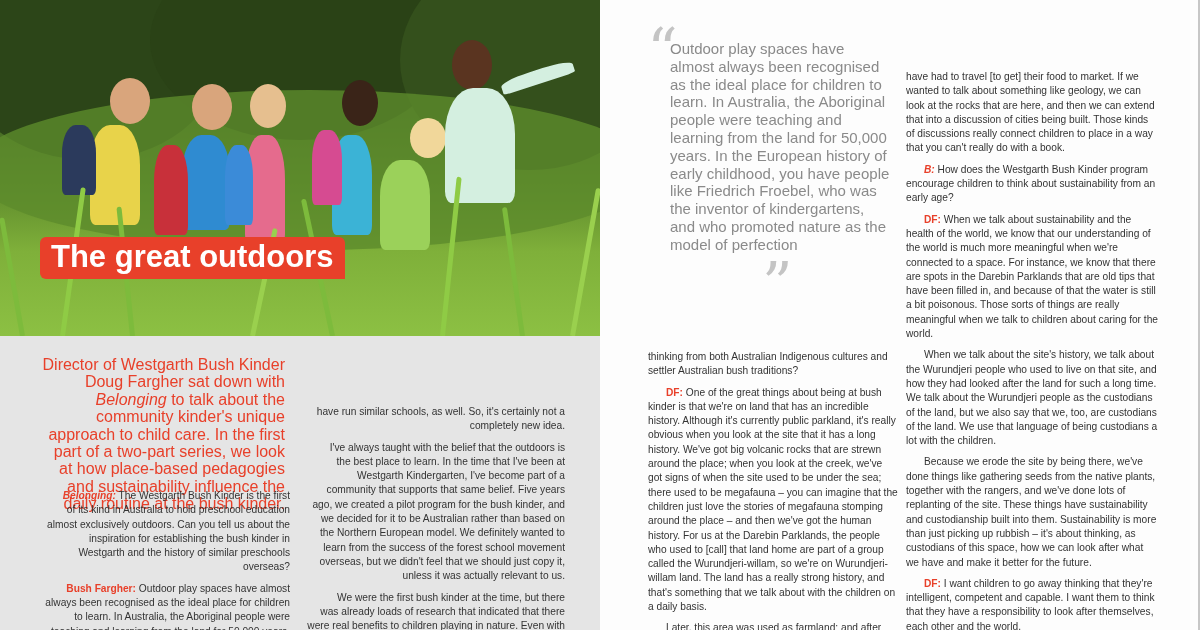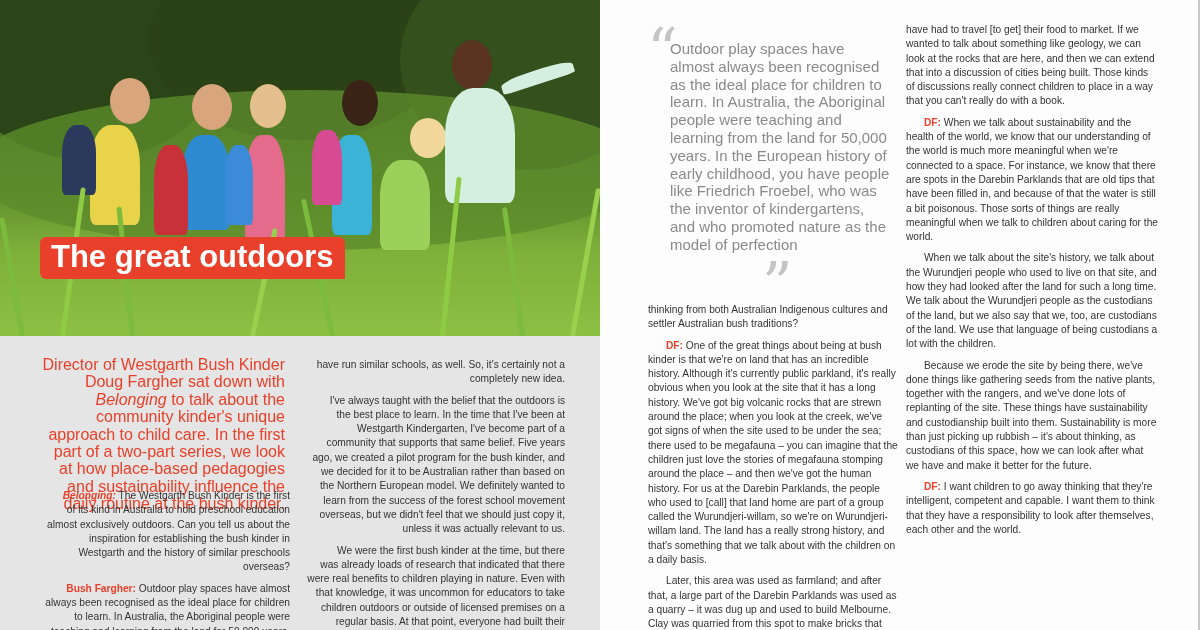--- a/index.html
+++ b/index.html
@@ -40,7 +40,7 @@
   }
   .col { position:absolute; font-size:10.2px; line-height:14.3px; color:#333; }
   .col p { margin:0 0 7px 0; text-indent:18px; }
-  .col p.noindent { text-indent:0; }
+  .col p.noindent { text-indent:0;margin-top:47px; }
   .q { color:#e8402a; font-weight:bold; font-style:italic; }
   .a { color:#e8402a; font-weight:bold; }
   

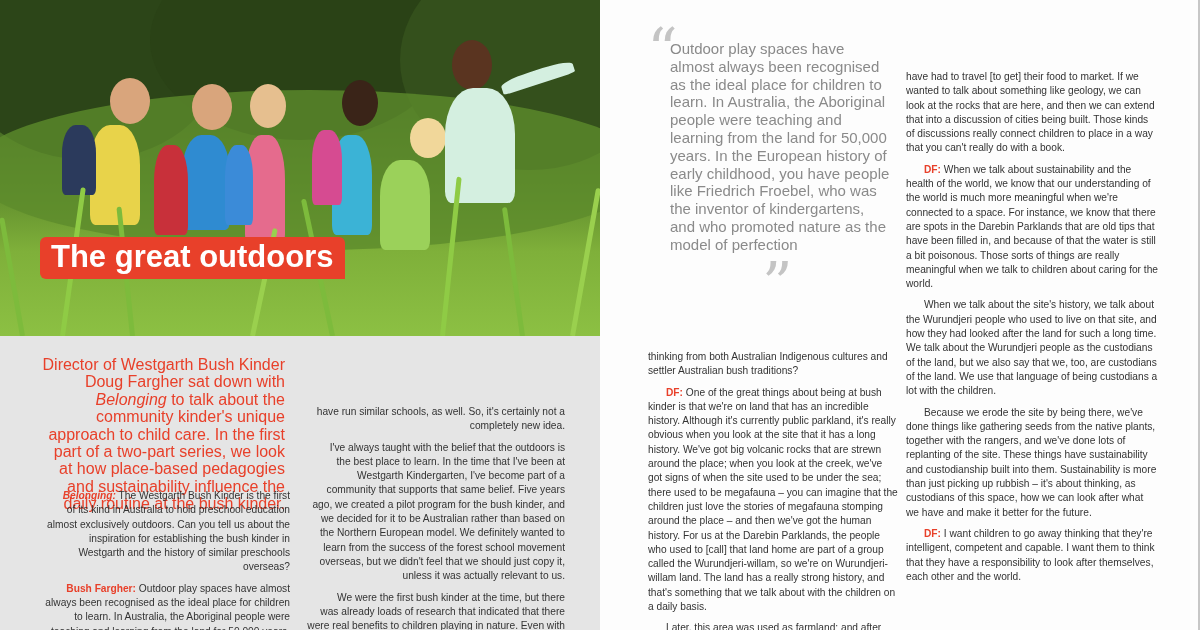--- a/index.html
+++ b/index.html
@@ -126,6 +126,7 @@
 
     <div class="col" style="left:306px;top:23px;width:252px;">
       <p class="noindent">have had to travel [to get] their food to market. If we wanted to talk about something like geology, we can look at the rocks that are here, and then we can extend that into a discussion of cities being built. Those kinds of discussions really connect children to place in a way that you can't really do with a book.</p>
+      <p><span class="q">B:</span><span> How does the Westgarth Bush Kinder program encourage children to think about sustainability from an early age?</span></p>
       <p><span class="a">DF:</span><span> When we talk about sustainability and the health of the world, we know that our understanding of the world is much more meaningful when we're connected to a space. For instance, we know that there are spots in the Darebin Parklands that are old tips that have been filled in, and because of that the water is still a bit poisonous. Those sorts of things are really meaningful when we talk to children about caring for the world.</span></p>
       <p>When we talk about the site's history, we talk about the Wurundjeri people who used to live on that site, and how they had looked after the land for such a long time. We talk about the Wurundjeri people as the custodians of the land, but we also say that we, too, are custodians of the land. We use that language of being custodians a lot with the children.</p>
       <p>Because we erode the site by being there, we've done things like gathering seeds from the native plants, together with the rangers, and we've done lots of replanting of the site. These things have sustainability and custodianship built into them. Sustainability is more than just picking up rubbish – it's about thinking, as custodians of this space, how we can look after what we have and make it better for the future.</p>

